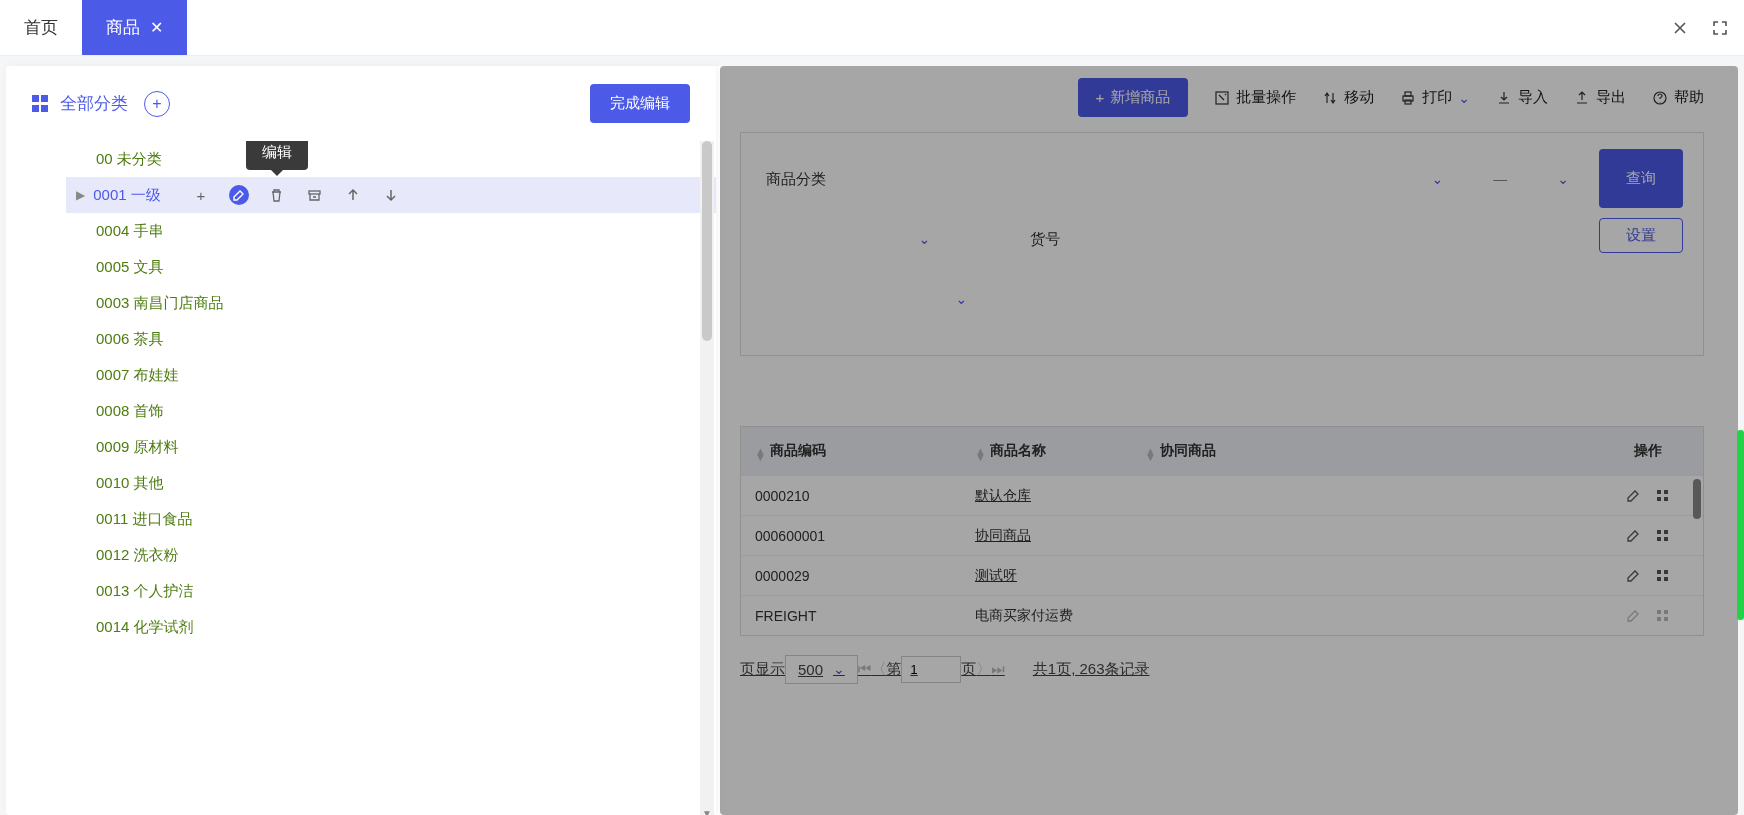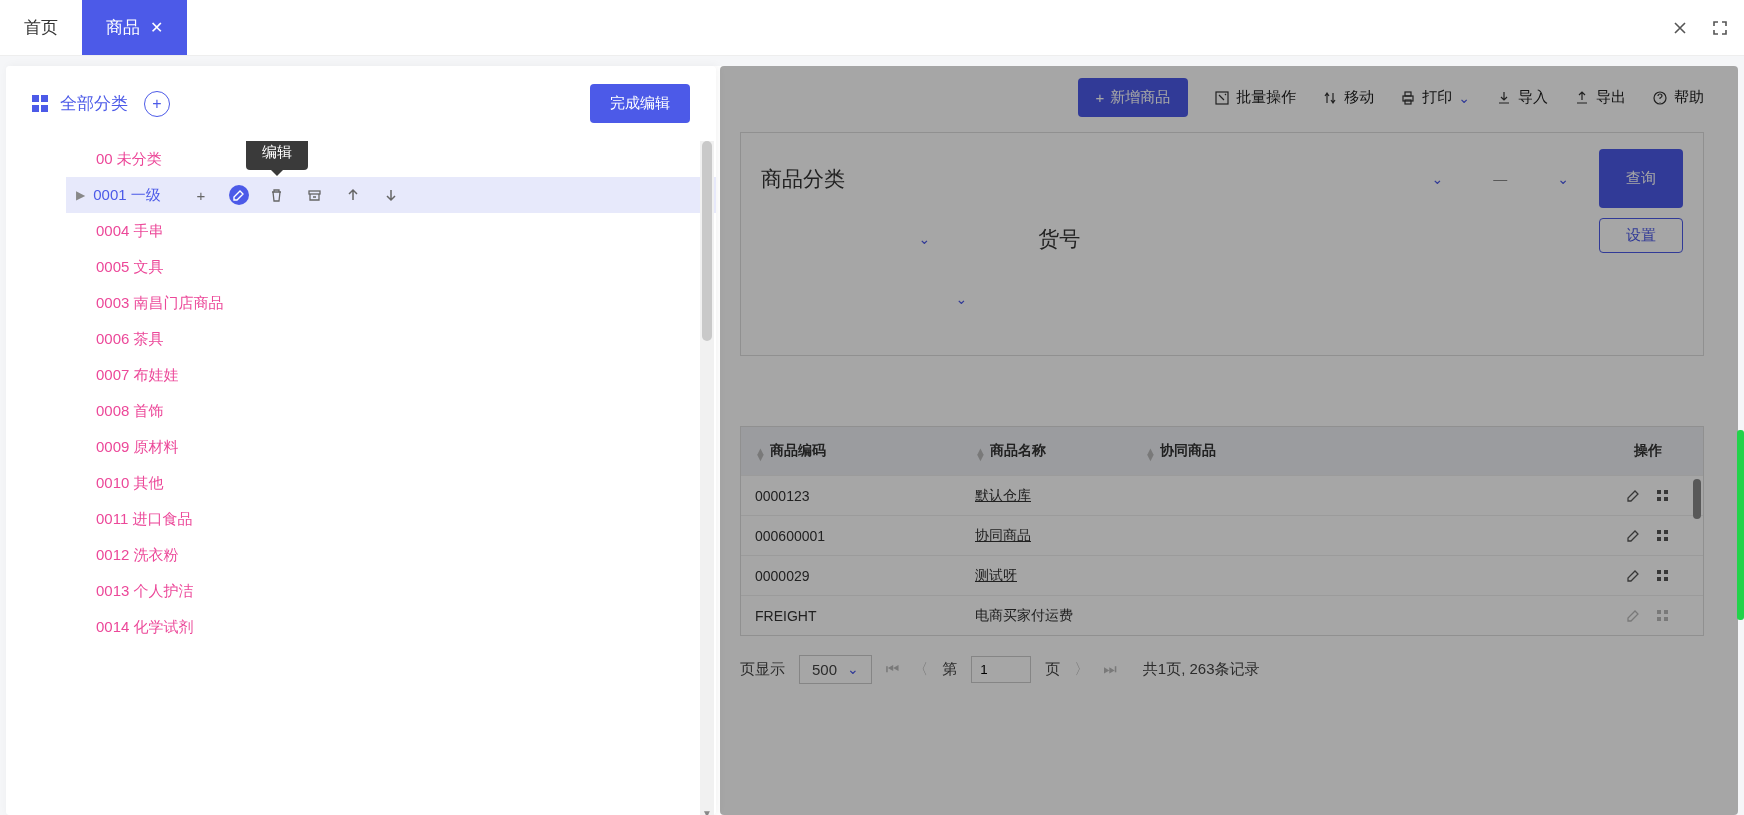--- a/index.html
+++ b/index.html
@@ -70,7 +70,7 @@
 
 .cat-body { position:relative; height:calc(100% - 70px); overflow:hidden; }
 .cat-list { padding: 0 0 0 60px; }
-.cat-item { height:36px; display:flex; align-items:center; padding-left:30px; font-size:15px; color:#ec4899; cursor:pointer; }
+.cat-item { height:36px; display:flex; align-items:center; padding-left:30px; font-size:15px; color:#4d7c0f; cursor:pointer; }
 .cat-item.selected { background:#e7e9fb; color:#4c5ae8; padding-left:10px; }
 .expand-caret { color:#888; margin-right:8px; font-size:12px; }
 .cat-row-actions { display:flex; align-items:center; gap:18px; margin-left:30px; color:#666; }

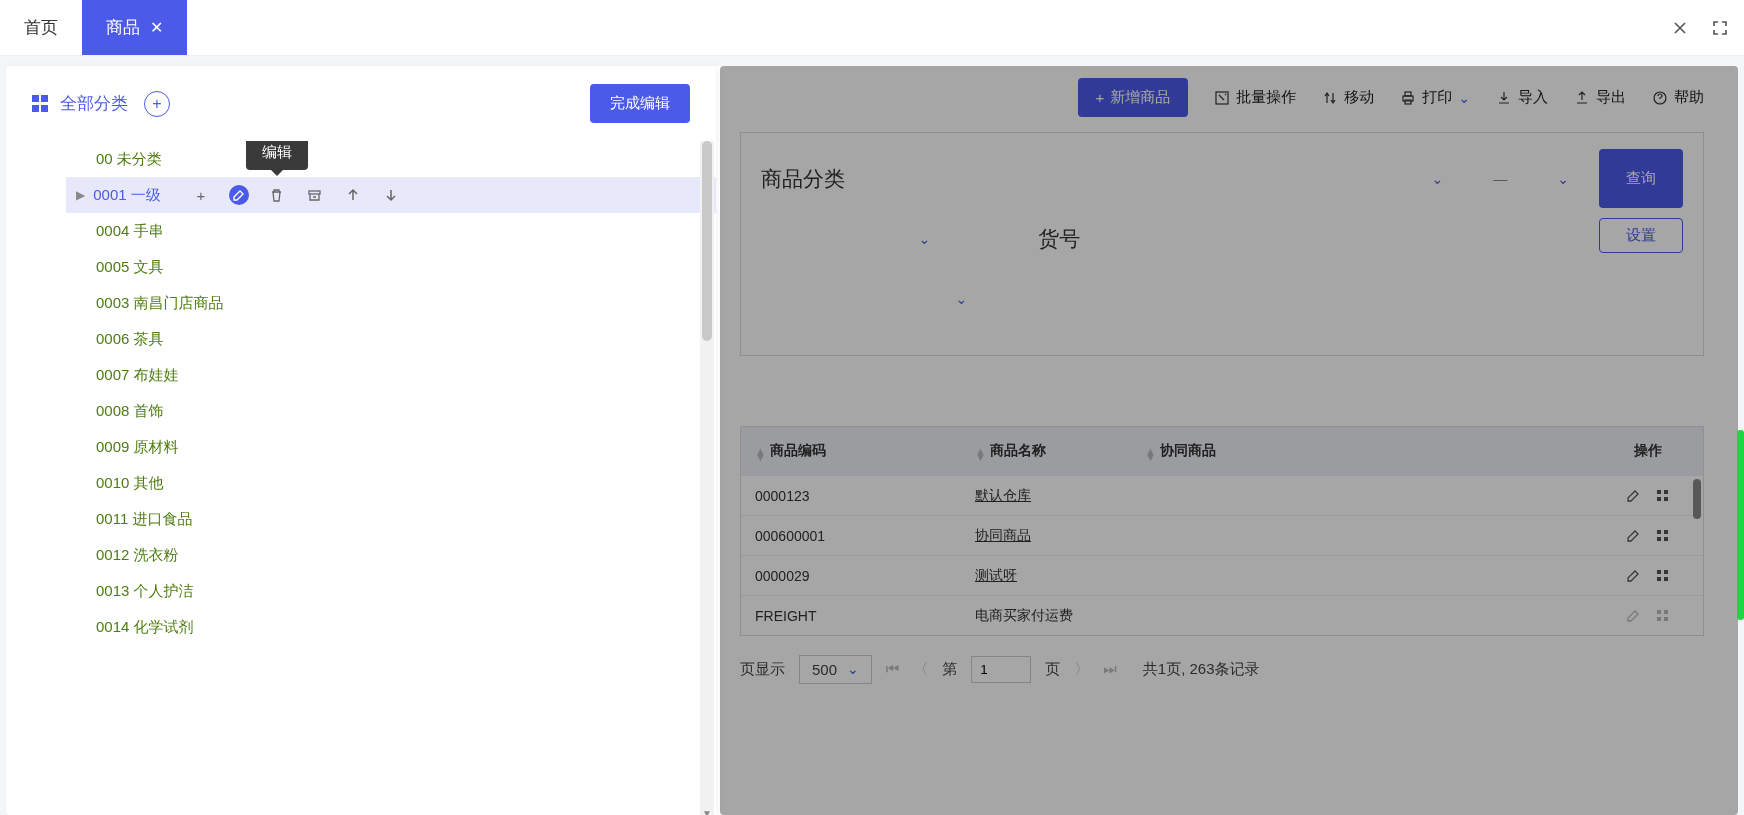--- a/index.html
+++ b/index.html
@@ -30,7 +30,7 @@
 
 .filter-box { position: absolute; top: 76px; right: 40px; left: 740px; border: 1px solid #ddd; background: #fff; padding: 16px 20px 26px; }
 .filter-row { display: flex; align-items: center; height: 60px; gap: 20px; }
-.filter-label { font-size: 21px; color: #333; min-width: 70px; text-align: right; margin-right: 10px; }
+.filter-label { font-size: 15px; color: #333; min-width: 70px; text-align: center; margin-right: 10px; }
 .chevron { color: #4c5ae8; font-size: 14px; }
 .filter-actions { display:flex; flex-direction:column; gap:10px; }
 .btn-query { background: #4c5ae8; color:#fff; border:none; padding:20px 26px; border-radius:4px; font-size:15px; cursor:pointer; }

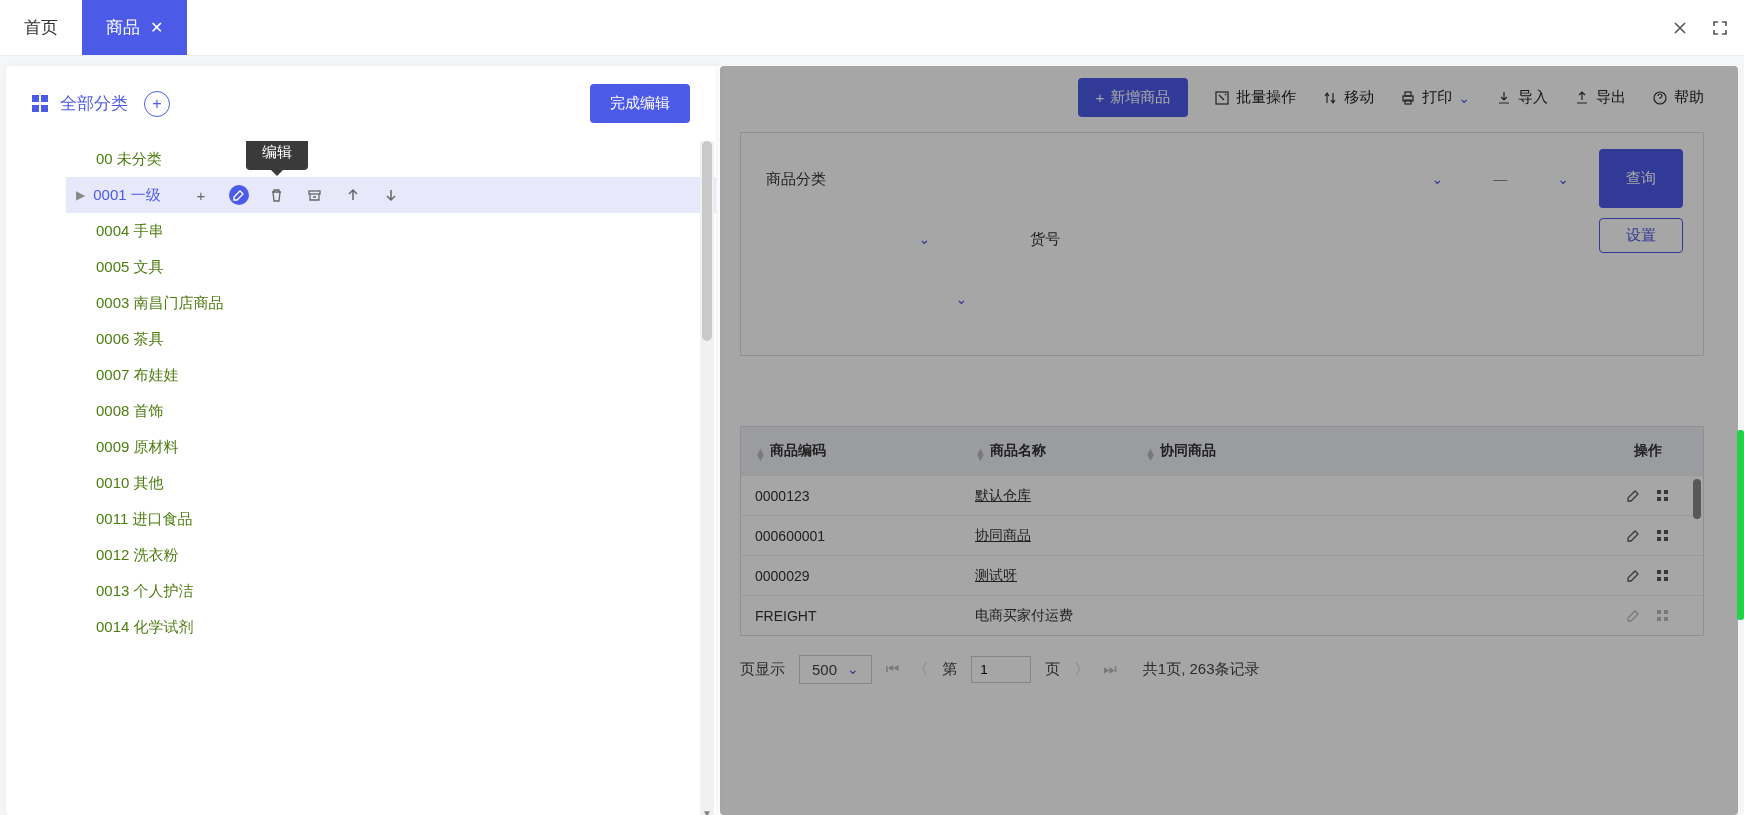--- a/index.html
+++ b/index.html
@@ -210,7 +210,7 @@
     </div>
     <div id="tbl-body">
         <div class="tbl-row">
-          <div class="td col-code">0000123</div>
+          <div class="td col-code">0000210</div>
           <div class="td col-name"><span class="link-underline">默认仓库</span></div>
           <div class="td col-spec"></div>
           <div class="td col-ops">

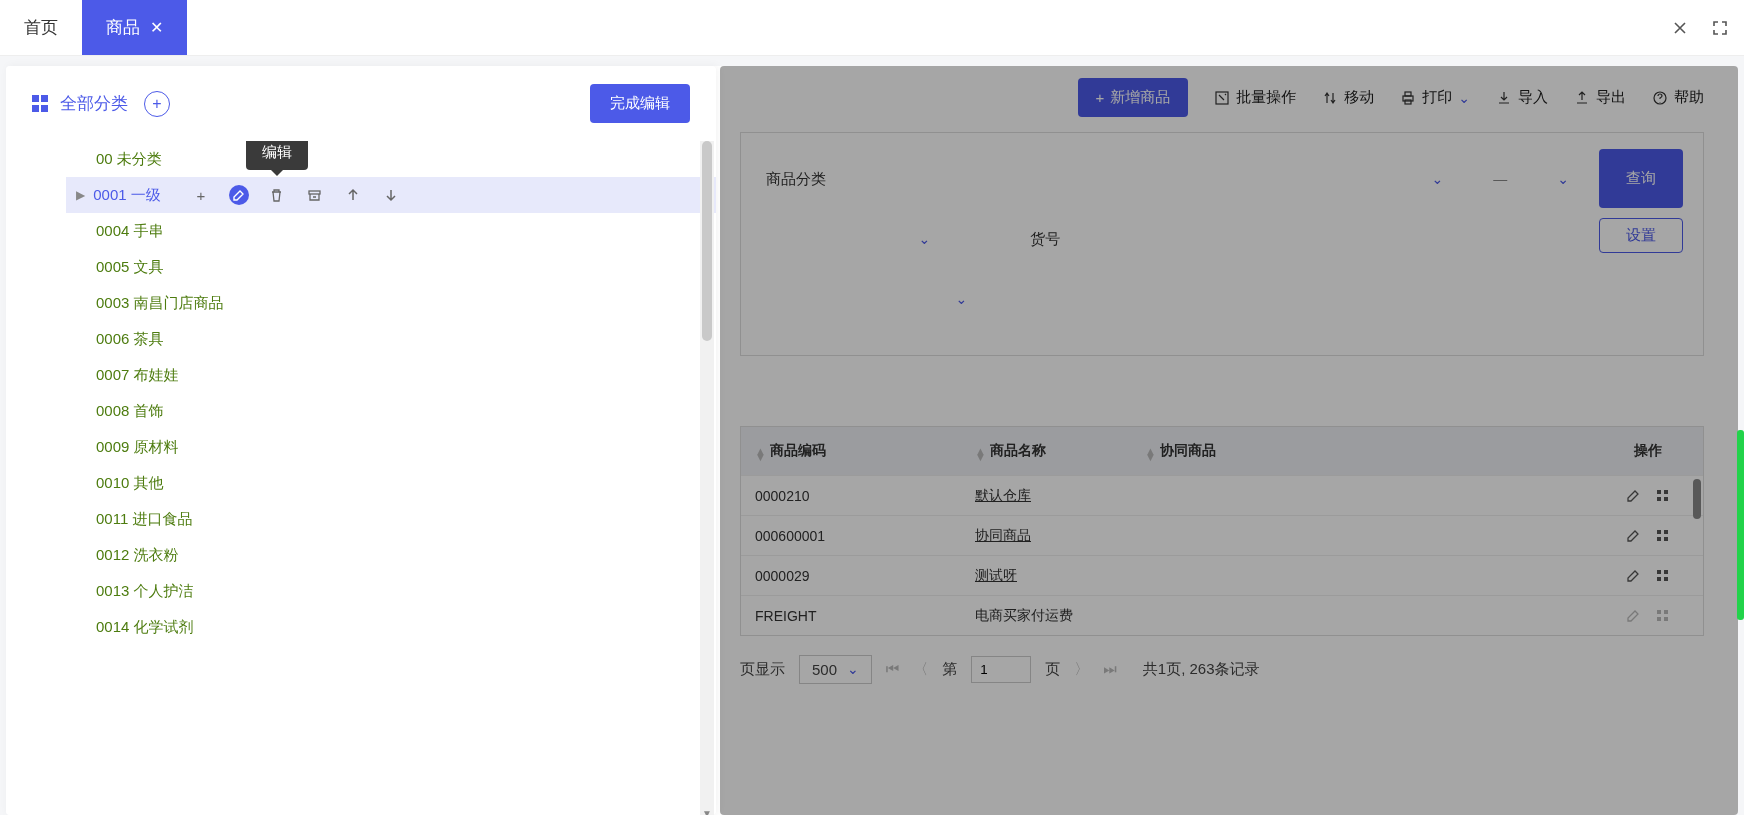--- a/index.html
+++ b/index.html
@@ -52,7 +52,7 @@
 .tbl-scroll-thumb { position:absolute; right:2px; top:52px; width:8px; height:40px; background:#888; border-radius:4px; }
 
 
-.pager { position:absolute; top:588px; right:50px; left:740px; height:50px; display:flex; align-items:center; gap:14px; color:#444; font-size:15px; }
+.pager { position:absolute; top:588px; right:50px; left:740px; height:50px; display:flex; align-items:center; color:#444; font-size:15px;text-decoration:underline; }
 .pager .sel { border:1px solid #ccc; padding:5px 12px; display:inline-flex; align-items:center; gap:10px; }
 .pager .inp { border:1px solid #ccc; width:60px; padding:5px 8px; }
 

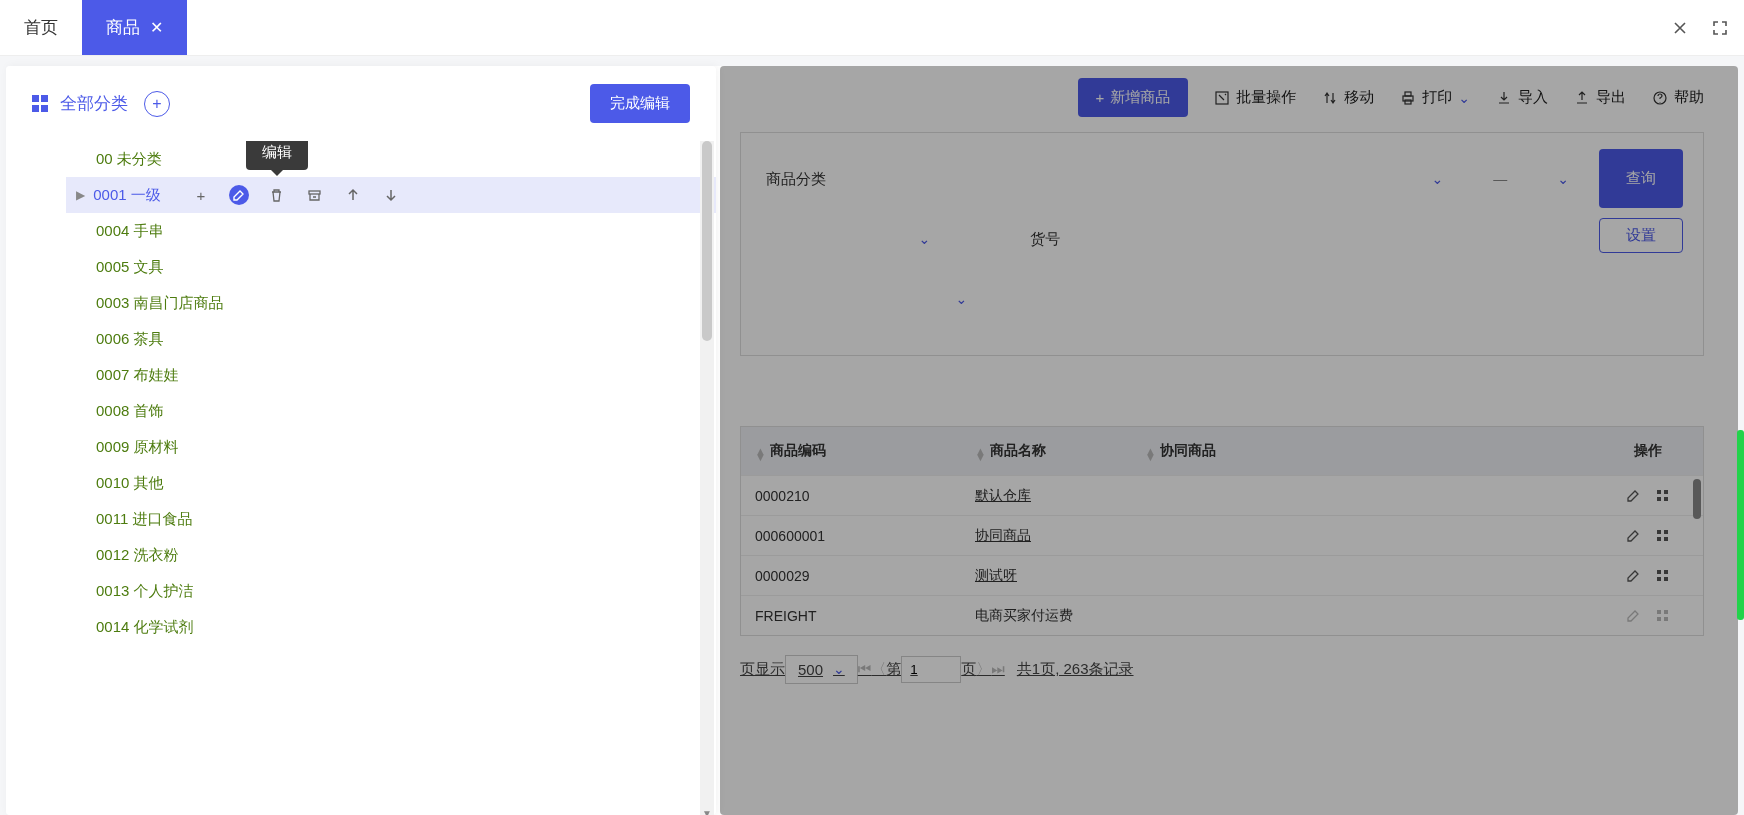--- a/index.html
+++ b/index.html
@@ -314,7 +314,7 @@
     <span>页</span>
     <span style="color:#bbb;cursor:pointer">〉</span>
     <span style="color:#bbb;cursor:pointer">⏭</span>
-    <span style="margin-left:12px">共1页, 263条记录</span>
+    <span style="margin-left:28px">共1页, 263条记录</span>
   </div>
 
   <div class="bg-overlay" style="left:720px;"></div>

